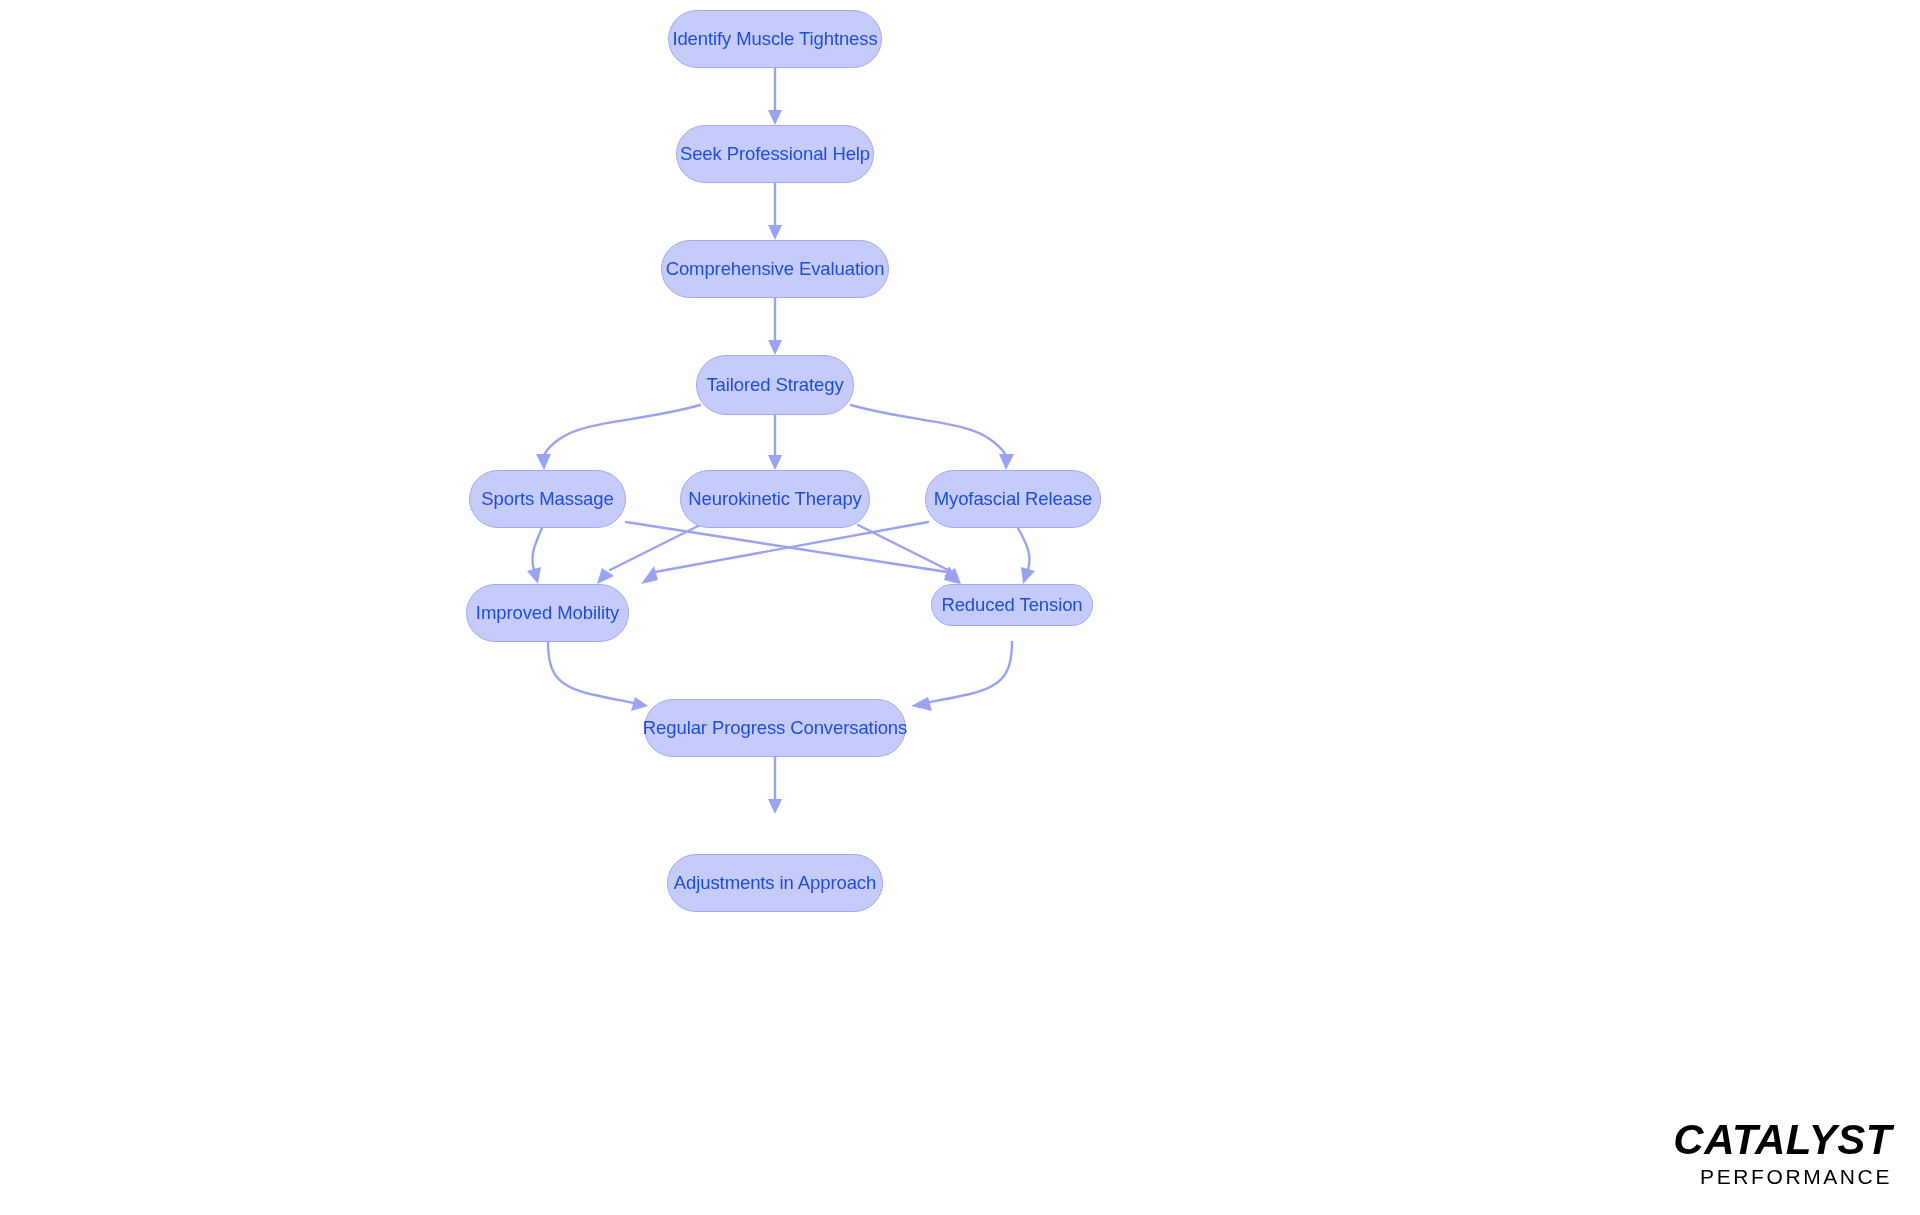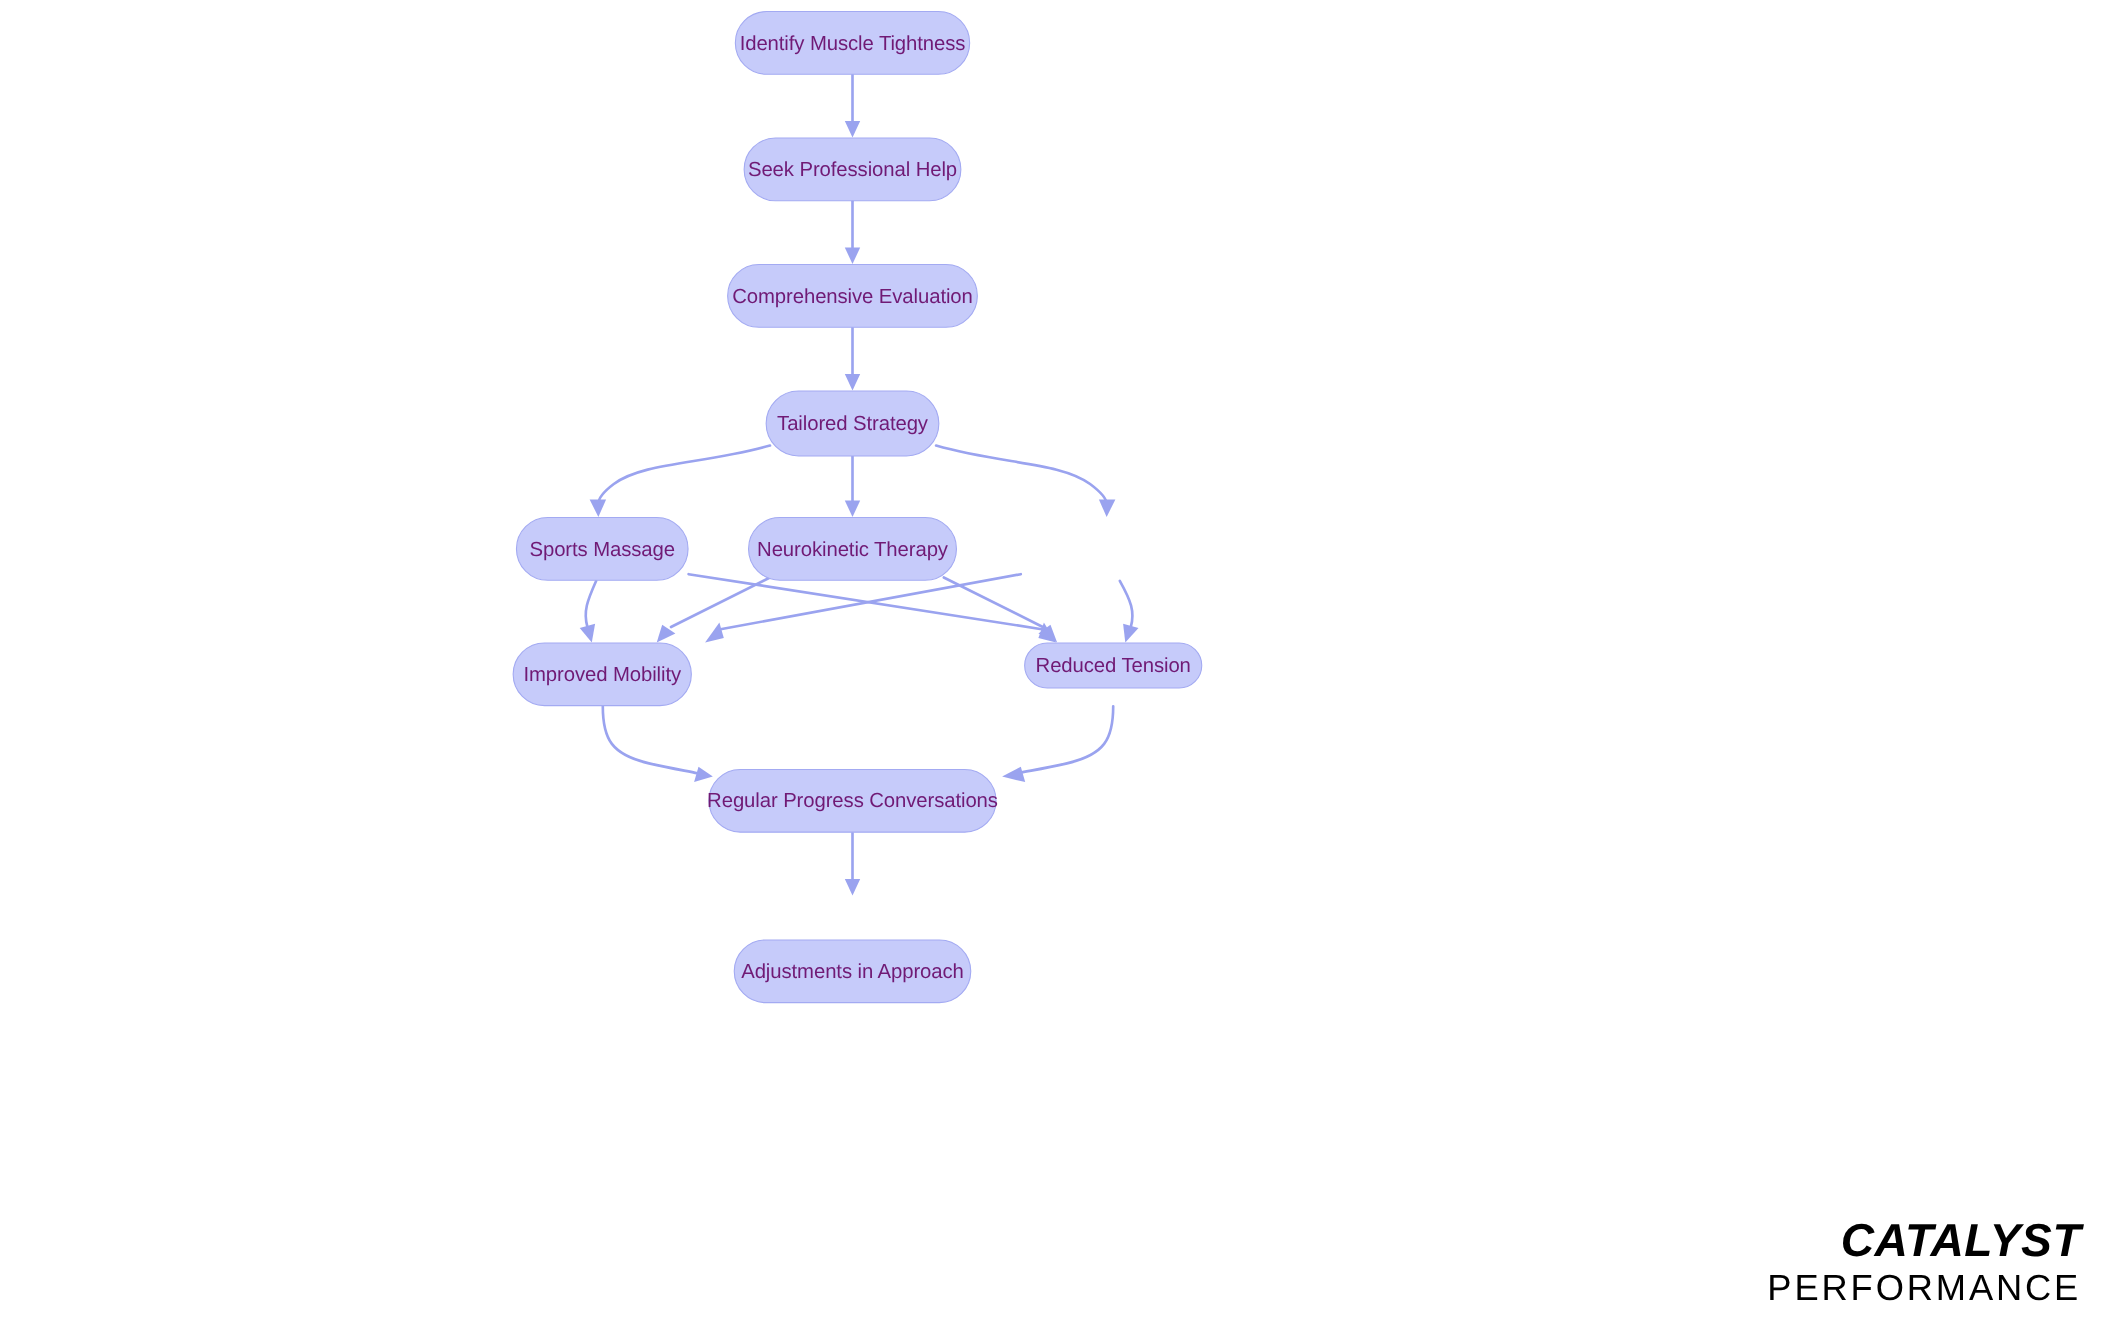--- a/index.html
+++ b/index.html
@@ -44,7 +44,7 @@
     background: #c6cbfa;
     border: 1.6px solid #a3aaf2;
     border-radius: 30px;
-    color: #701a75;
+    color: #1d4ed8;
     font-family: "Liberation Sans", sans-serif;
     font-size: 18.5px;
     font-weight: 400;

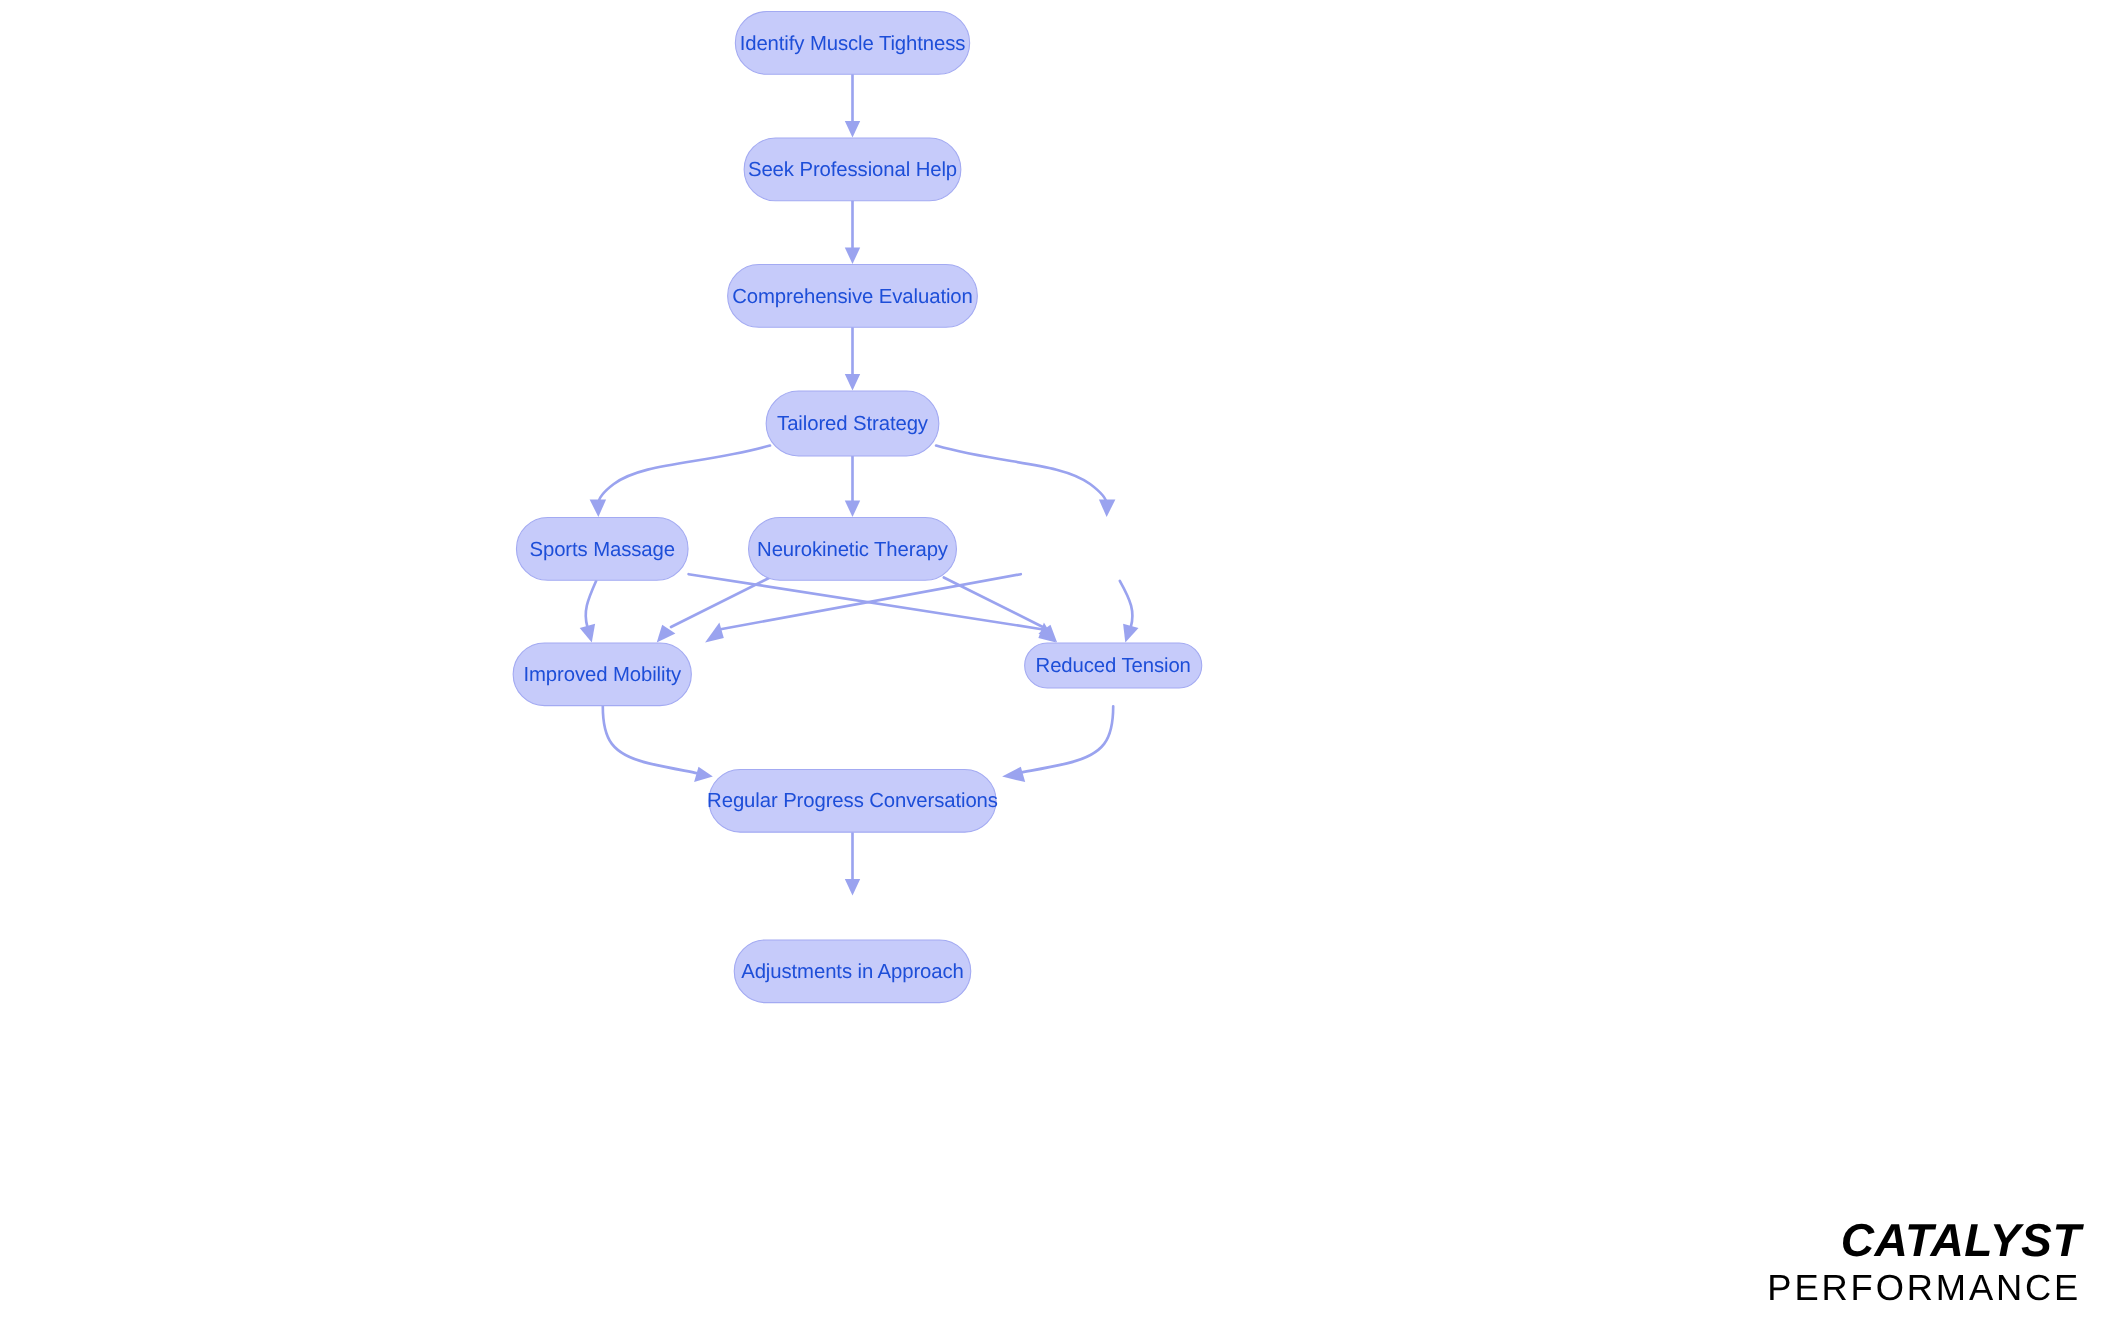--- a/index.html
+++ b/index.html
@@ -186,6 +186,9 @@
     <span>Neurokinetic Therapy</span>
   </div>
 
+  <div class="node" style="left:925px;top:470px;width:176px;height:58px;">
+    <span>Myofascial Release</span>
+  </div>
 
   <div class="node" style="left:466px;top:584px;width:163px;height:58px;">
     <span>Improved Mobility</span>

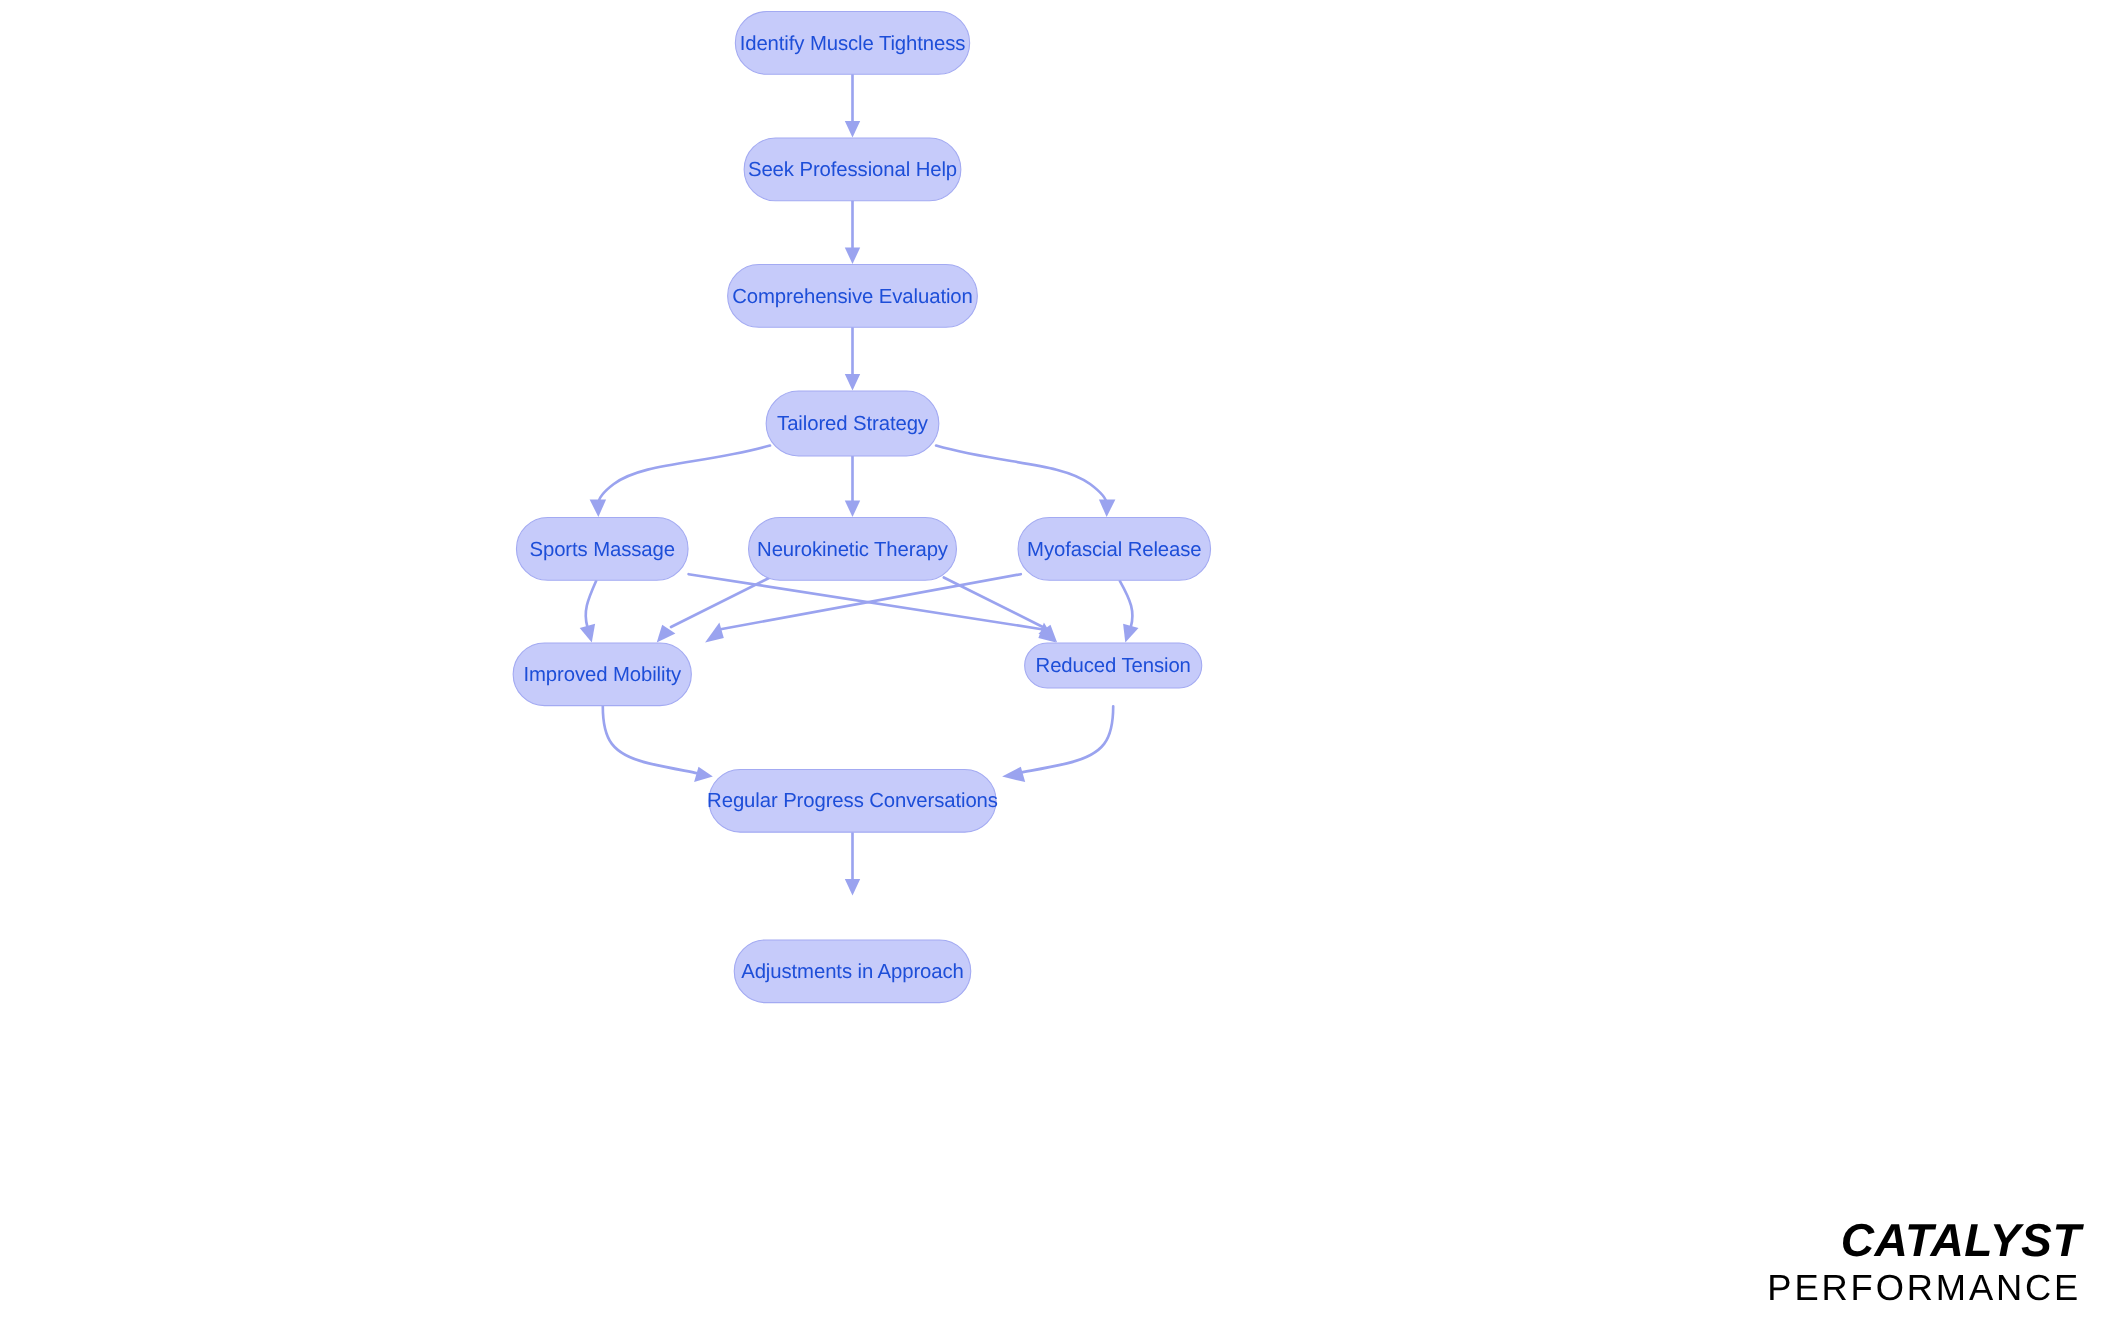--- a/index.html
+++ b/index.html
@@ -74,7 +74,7 @@
     display: block;
     margin-top: 5px;
     font-family: "Liberation Sans", sans-serif;
-    font-size: 33px;
+    font-size: 21px;
     font-weight: 400;
     letter-spacing: 2.6px;
   }

